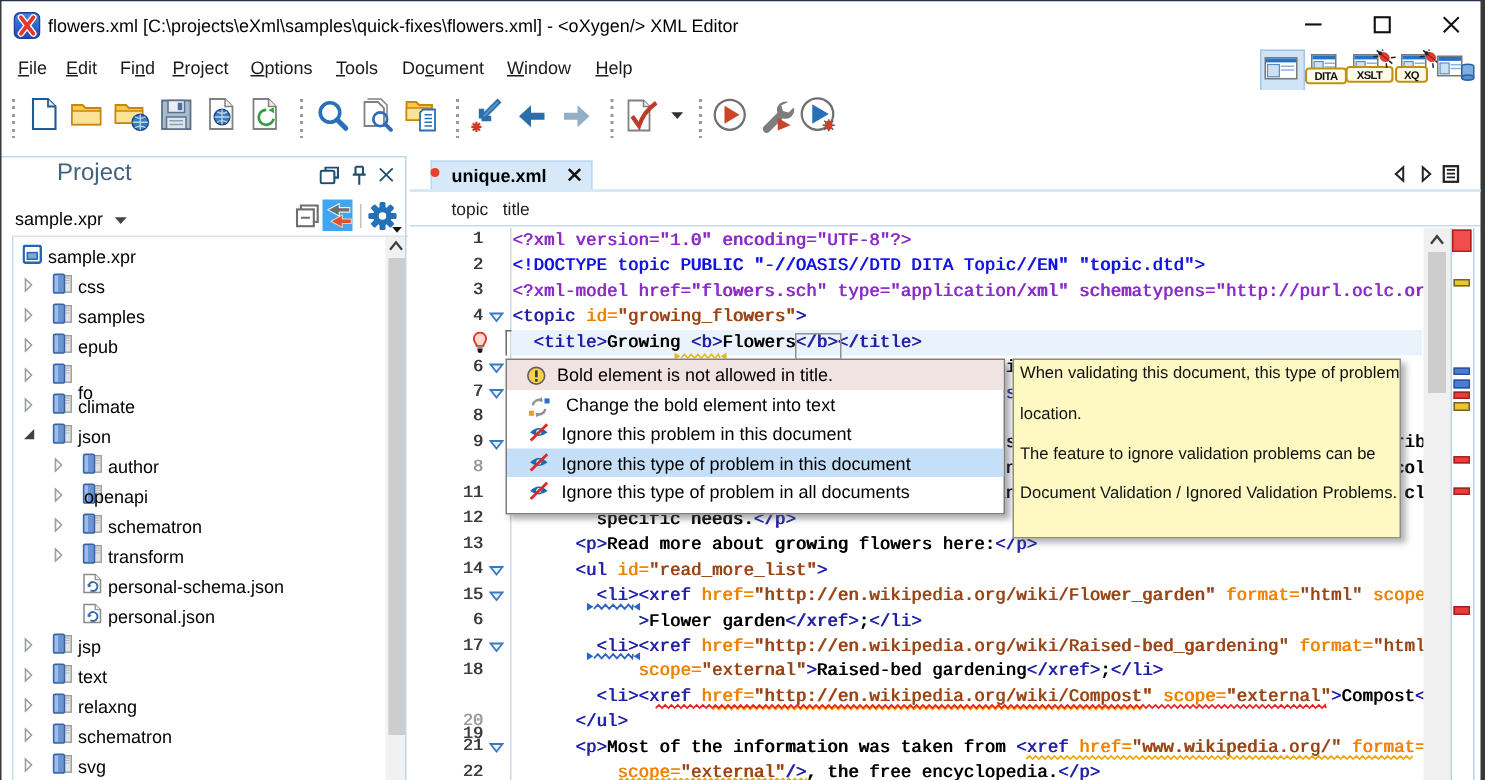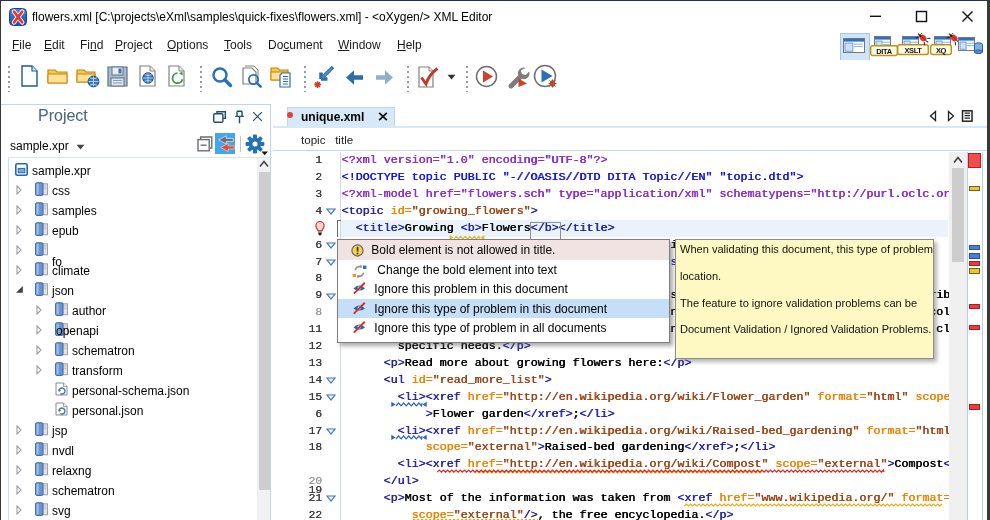--- a/index.html
+++ b/index.html
@@ -461,7 +461,7 @@
 <rect x="0.6" y="0.8" width="7.4" height="12.6" rx="1.2" fill="#6a94d4" stroke="#3565a8" stroke-width="1"></rect>
 <rect x="1.5" y="1.7" width="2.2" height="10.8" fill="#a2bde4"></rect>
 </svg>
-<div class="trow" style="left:52px;top:443.5px">nvdl</div>
+<div class="trow" style="left:52px;top:443.5px">text</div>
 <svg class="abs" style="left:16px;top:464.5px" width="6" height="10" viewBox="0 0 6 10">
         <path d="M1 1 L5 5 L1 9 z" fill="#fff" stroke="#9aa0a6" stroke-width="1.1"></path>
       </svg>

